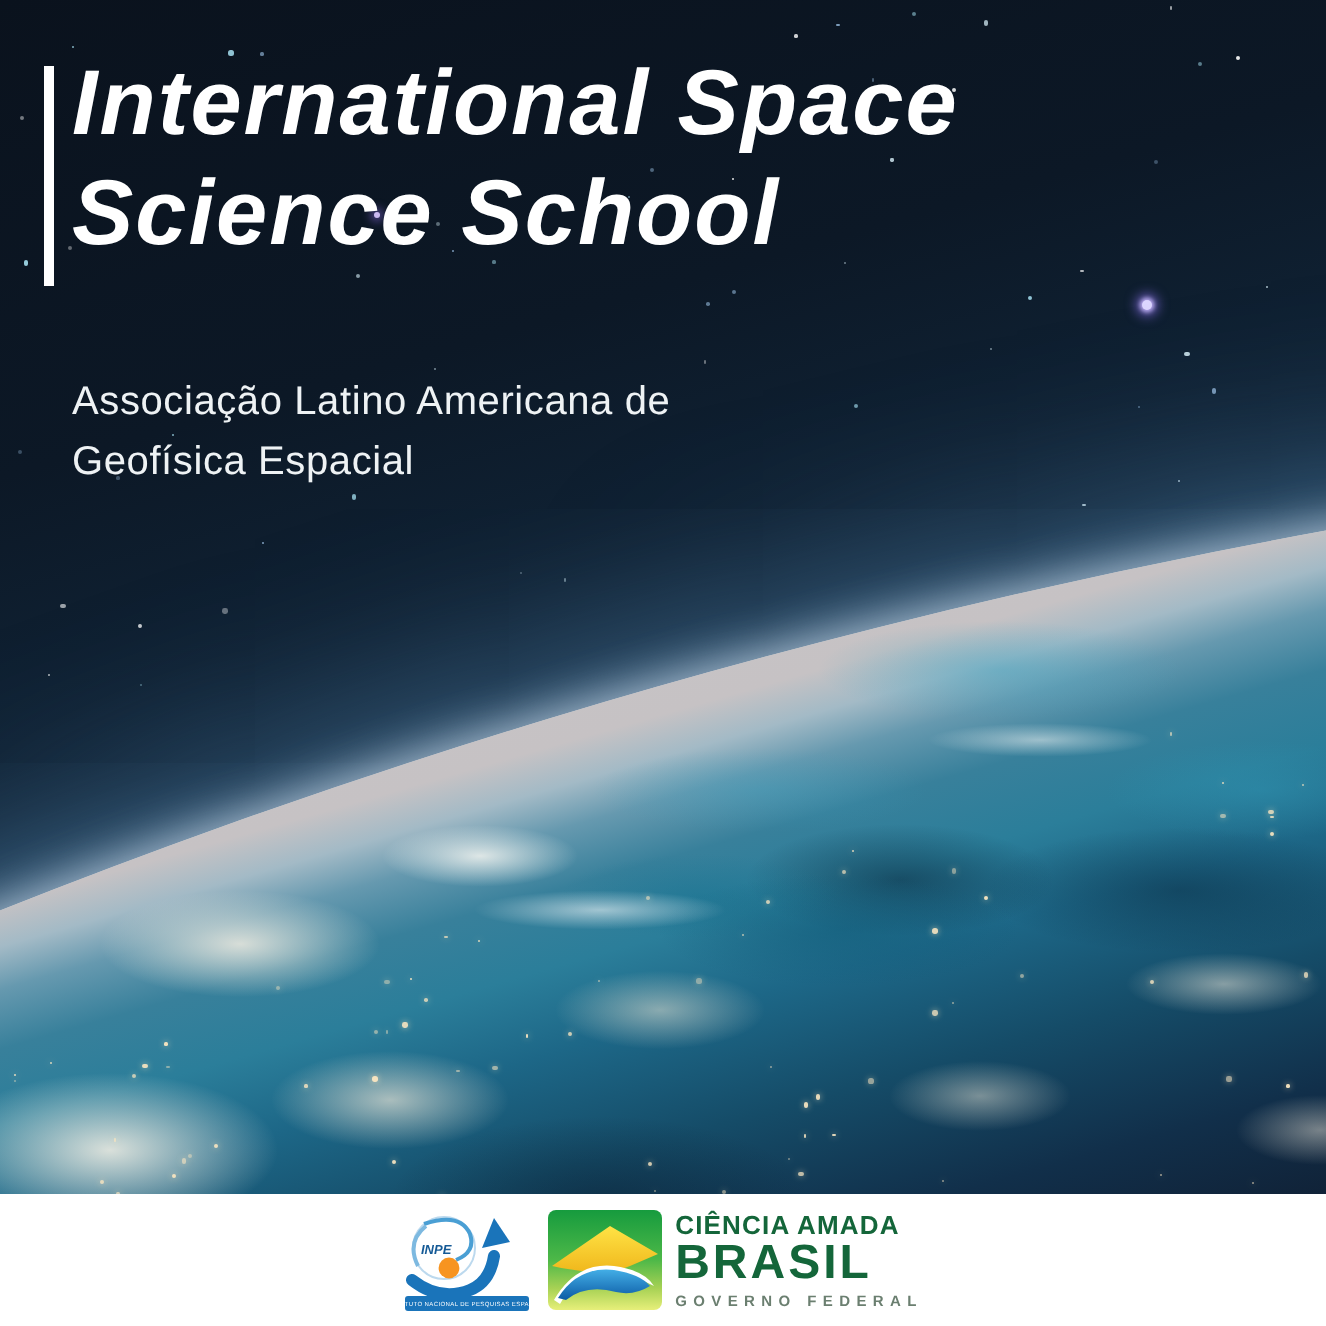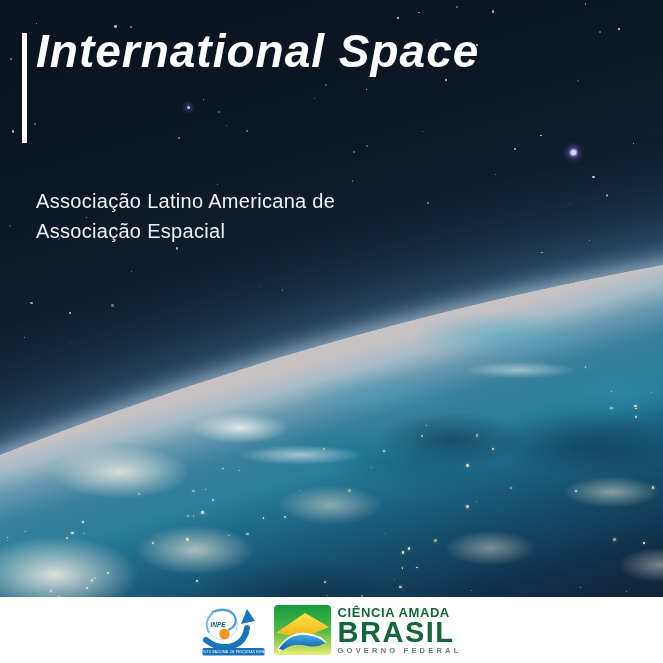--- a/index.html
+++ b/index.html
@@ -240,6 +240,7 @@
   <div class="accent-bar"></div>
   <h1 class="title">
     <span>International Space</span>
+    <span>Science School</span>
   </h1>
   <p class="subtitle">
     <span>Associação Latino Americana de</span>

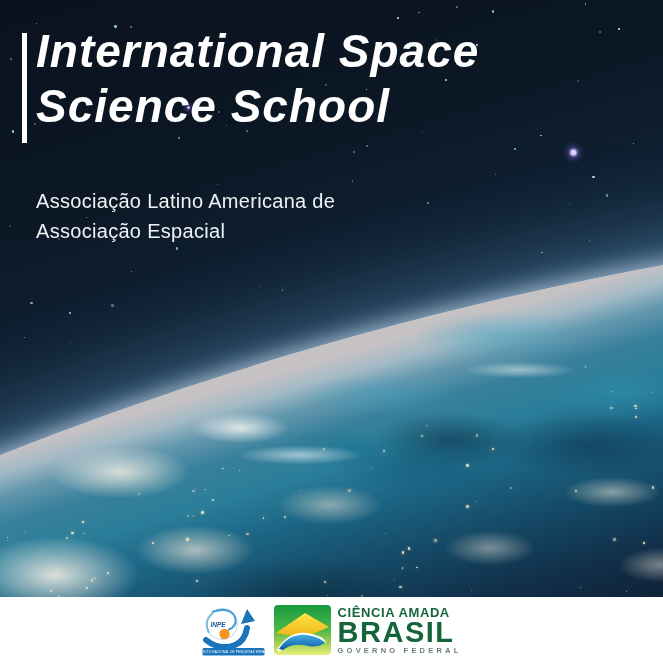--- a/index.html
+++ b/index.html
@@ -244,7 +244,7 @@
   </h1>
   <p class="subtitle">
     <span>Associação Latino Americana de</span>
-    <span>Associação Espacial</span>
+    <span>Geofísica Espacial</span>
   </p>
 
   <footer class="footer">

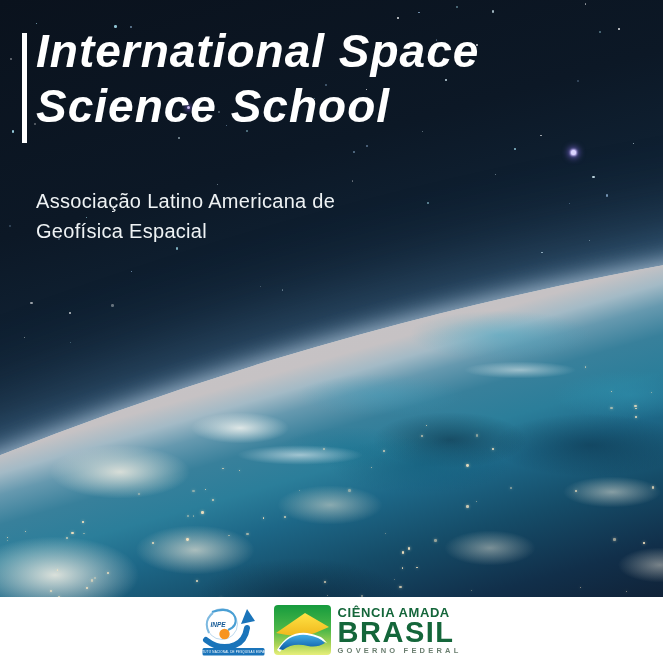--- a/index.html
+++ b/index.html
@@ -76,7 +76,7 @@
   .flag{width:57px;height:50px;flex:0 0 auto;}
   .gov-text{margin-left:7px;color:#14663a;}
   .gov-text .patria{font-size:13px;font-weight:700;letter-spacing:.6px;line-height:13px;}
-  .gov-text .brasil{font-size:29px;font-weight:700;letter-spacing:1.5px;line-height:26px;}
+  .gov-text .brasil{font-size:24px;font-weight:700;letter-spacing:1.5px;line-height:26px;}
   .gov-text .governo{font-size:7.5px;font-weight:700;letter-spacing:3.2px;color:#6b7f70;line-height:9px;margin-top:1px;}
 </style>
 </head>

